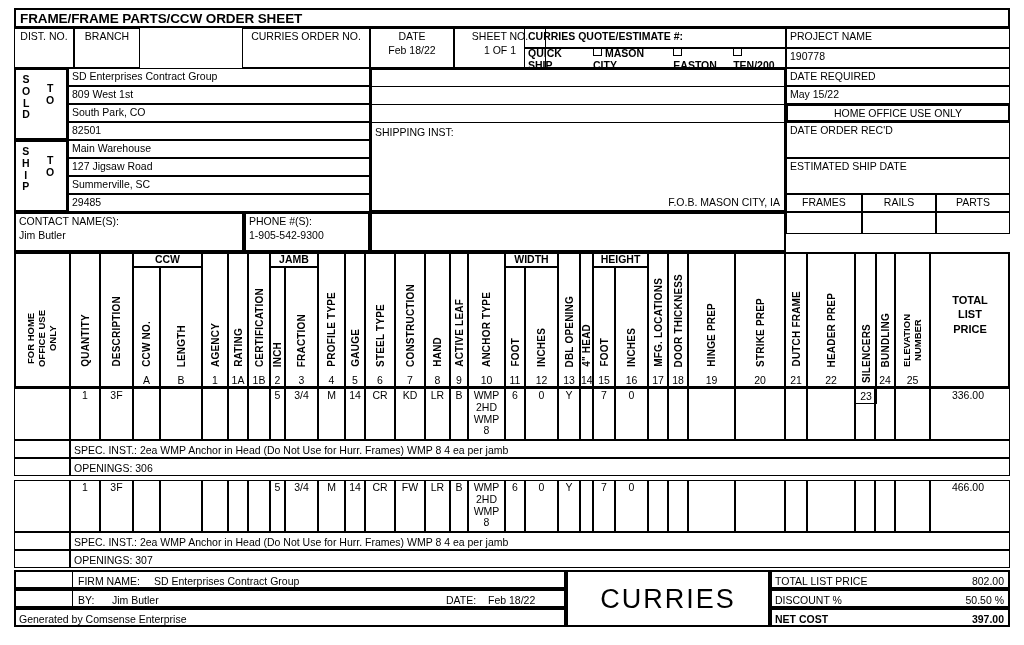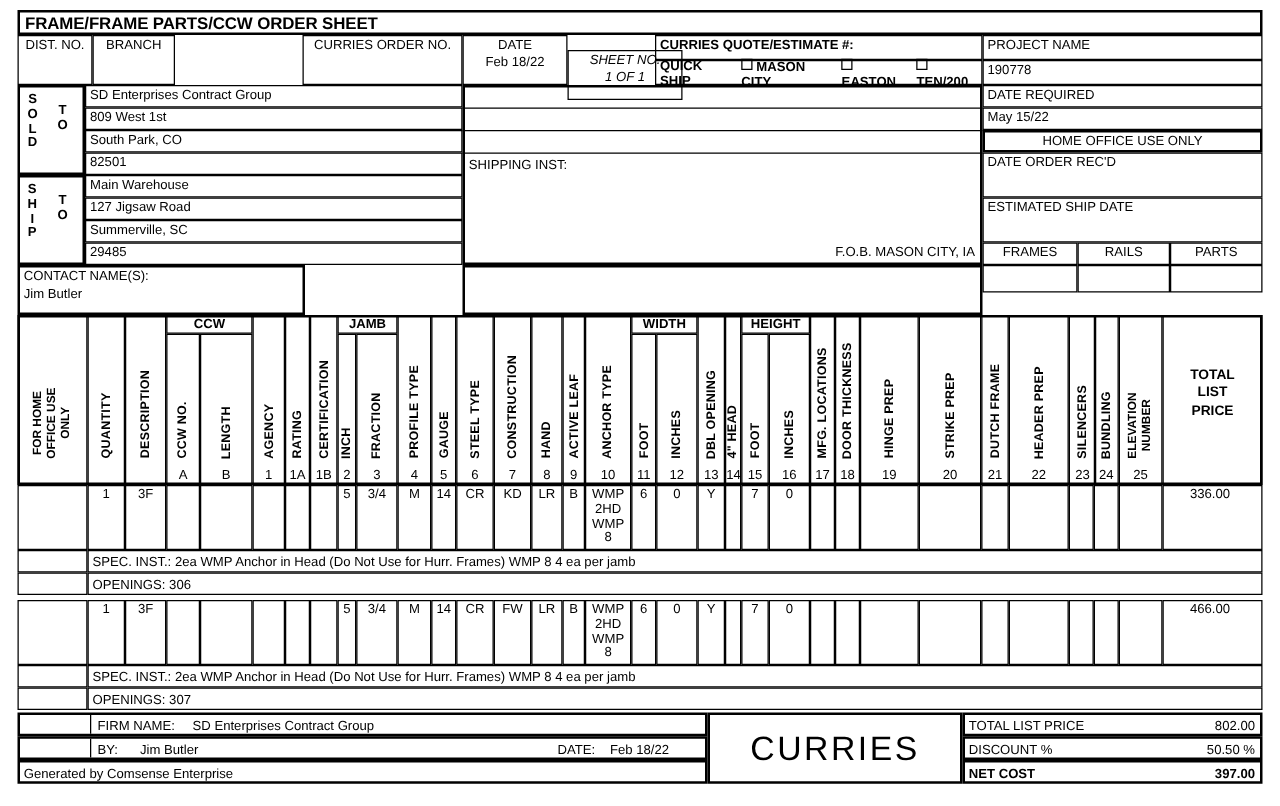--- a/index.html
+++ b/index.html
@@ -56,7 +56,7 @@
     <div class="lbl ctr pad">DATE</div>
     <div class="lbl ctr pad">Feb 18/22</div>
   </div>
-  <div class="bx" style="left:454px;top:40px;width:92px;height:40px;font-style:italic;">
+  <div class="bx" style="left:454px;top:28px;width:92px;height:40px;">
     <div class="lbl ctr pad">SHEET NO.</div>
     <div class="lbl ctr pad">1 OF 1</div>
   </div>

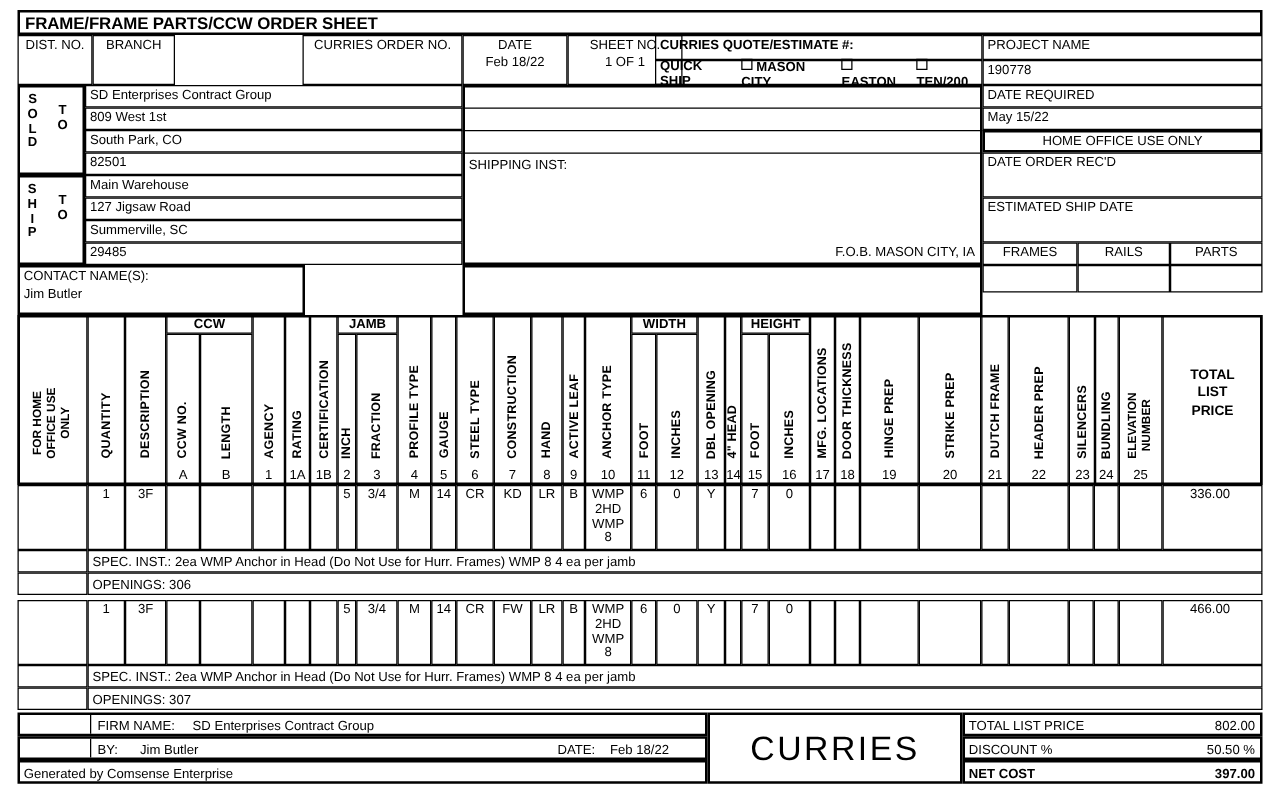--- a/index.html
+++ b/index.html
@@ -133,6 +133,10 @@
     <div class="lbl pad">CONTACT NAME(S):</div>
     <div class="lbl pad">Jim Butler</div>
   </div>
+  <div class="bx thick" style="left:244px;top:212px;width:126px;height:40px;">
+    <div class="lbl pad">PHONE #(S):</div>
+    <div class="lbl pad">1-905-542-9300</div>
+  </div>
 
   <div class="bx thick" style="left:370px;top:68px;width:416px;height:144px;">
     <div class="lbl" style="position:absolute;left:3px;top:56px;">SHIPPING INST:</div>

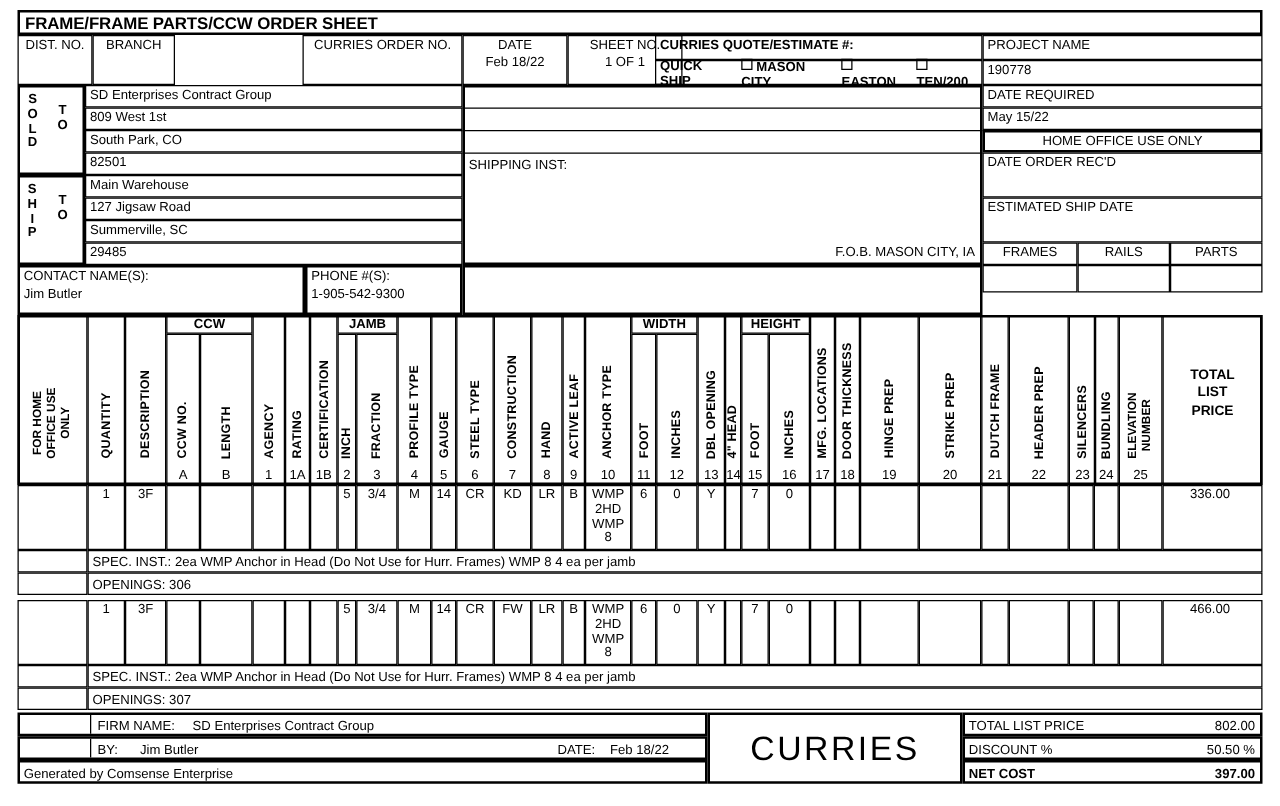--- a/index.html
+++ b/index.html
@@ -376,7 +376,7 @@
         </div>
         <div class="cellnum">22</div>
       </div>
-      <div class="bx" style="left: 855px; top: 252px; width: 20px; height: 136px; padding-left: 20px;">
+      <div class="bx" style="left: 855px; top: 252px; width: 20px; height: 152px; padding-left: 20px;">
         <div class="vert">
           <span>SILENCERS</span>
         </div>

